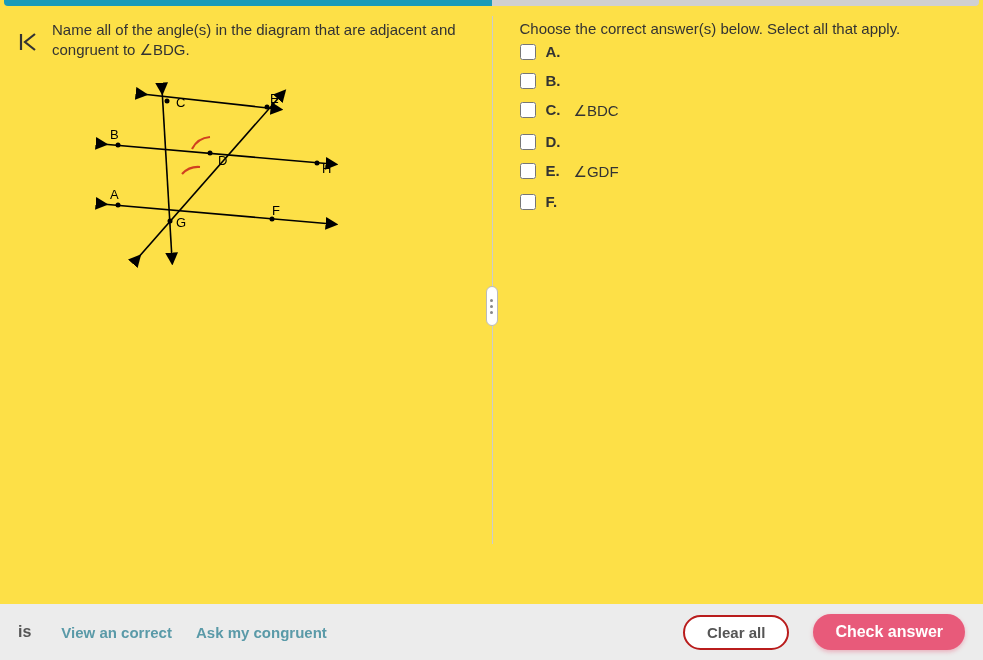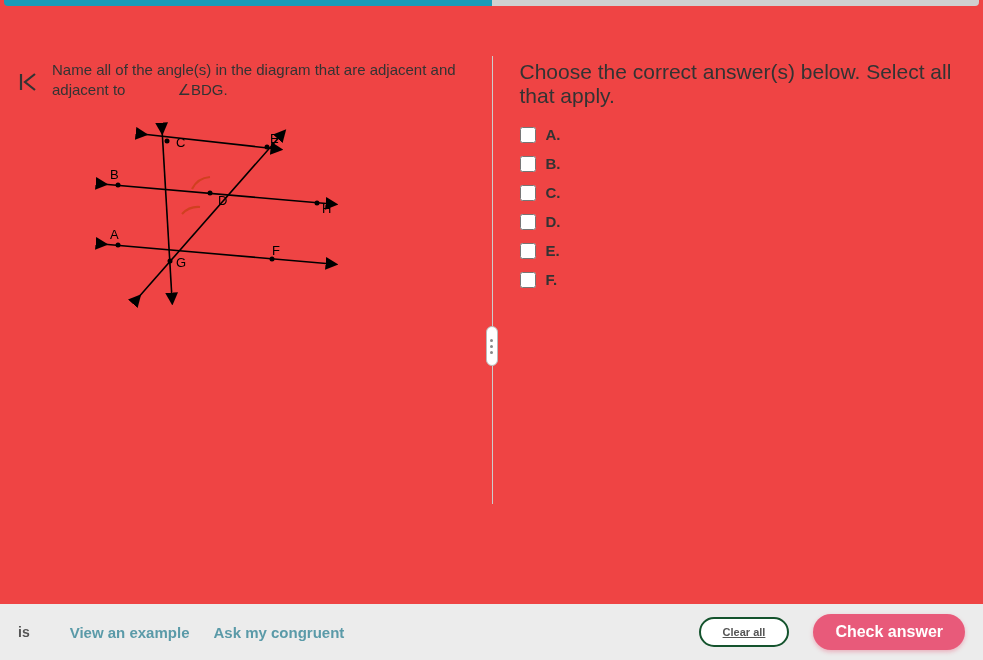--- a/index.html
+++ b/index.html
@@ -5,7 +5,7 @@
 * { box-sizing: border-box; margin: 0; padding: 0; }
 html, body { width: 983px; height: 660px; font-family: Arial, Helvetica, sans-serif; overflow: hidden; background: #e8e8e8; }
 
-.app { display: flex; flex-direction: column; width: 100%; height: 100%; background: #ef4444; position: relative; gap: 40px; }
+.app { display: flex; flex-direction: column; width: 100%; height: 100%; background: #fde047; position: relative; }
 
 .top-bar { height: 6px; background: linear-gradient(90deg, #1a9bb8 0%, #1a9bb8 50%, #d0d0d0 50%, #d0d0d0 100%); border-radius: 0 0 4px 4px; margin: 0 4px; }
 

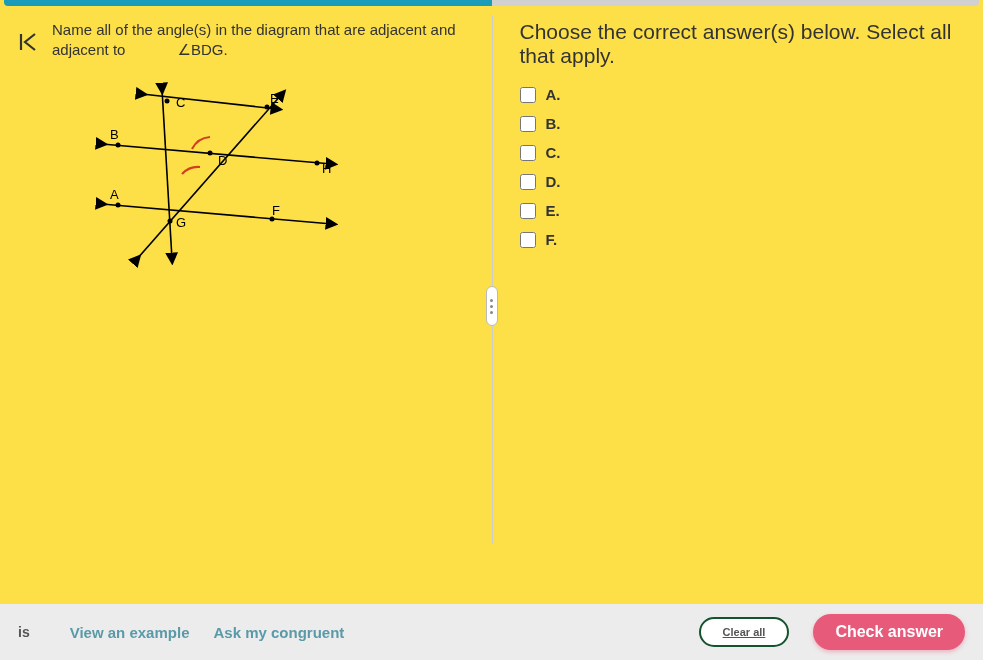--- a/index.html
+++ b/index.html
@@ -31,7 +31,7 @@
 
 .right-pane { width: 50%; padding: 14px 22px 0 28px; }
 
-.instr { font-size: 21px; color: #333; margin-bottom: 18px; }
+.instr { font-size: 15px; color: #333; margin-bottom: 6px; }
 
 .options { display: flex; flex-direction: column; gap: 12px; }
 .option { display: flex; align-items: flex-start; gap: 10px; font-size: 15px; color: #333; }

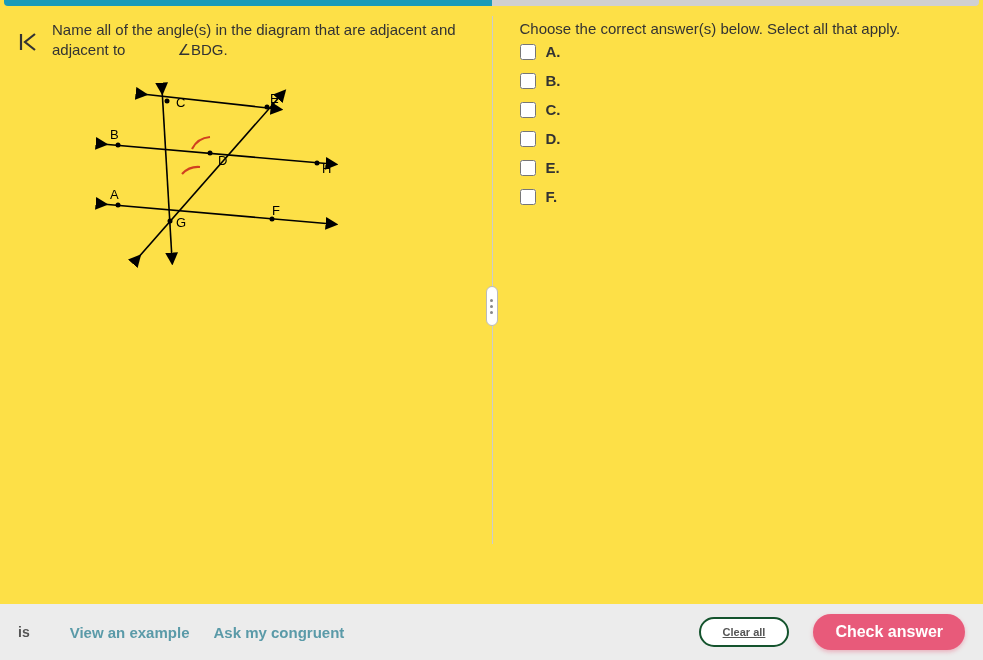--- a/index.html
+++ b/index.html
@@ -65,7 +65,7 @@
       <div class="content-col">
         <div class="prompt">
           <span>Name all of the angle(s) in the diagram that are adjacent and</span><br>
-          <span>adjacent to </span><span class="angle">∠BDG.</span>
+          <span>congruent to </span><span class="angle">∠BDG.</span>
         </div>
 
         <div class="diagram">

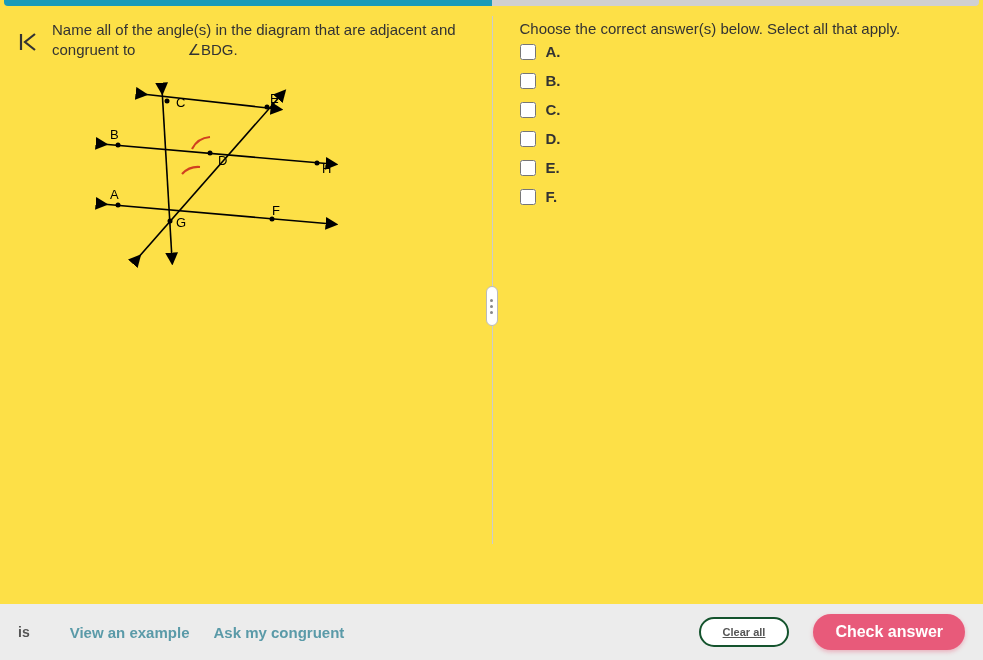--- a/index.html
+++ b/index.html
@@ -20,7 +20,7 @@
 
 .prompt { font-size: 15px; line-height: 1.35; color: #333; margin-bottom: 8px; }
 
-.angle { font-family: Arial, sans-serif; margin-left: 48px; }
+.angle { font-family: Arial, sans-serif; }
 
 .diagram { margin: 18px 0 0 30px; }
 

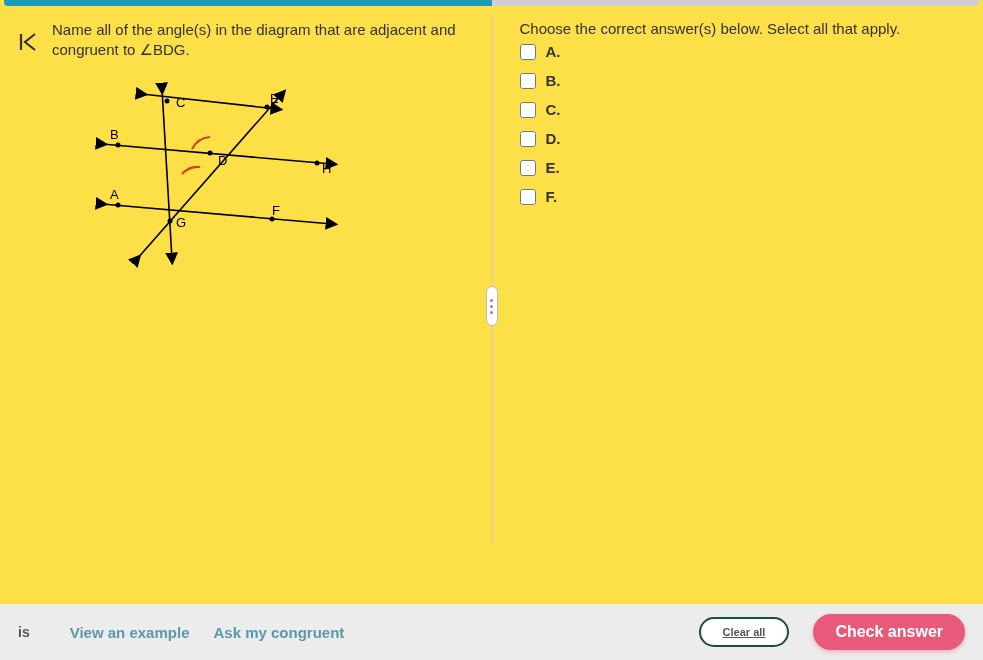--- a/index.html
+++ b/index.html
@@ -132,6 +132,7 @@
         <label class="option">
           <input type="checkbox" style="">
           <span class="letter">C.</span>
+          <span class="txt">∠BDC</span>
         </label>
         <label class="option">
           <input type="checkbox" style="">

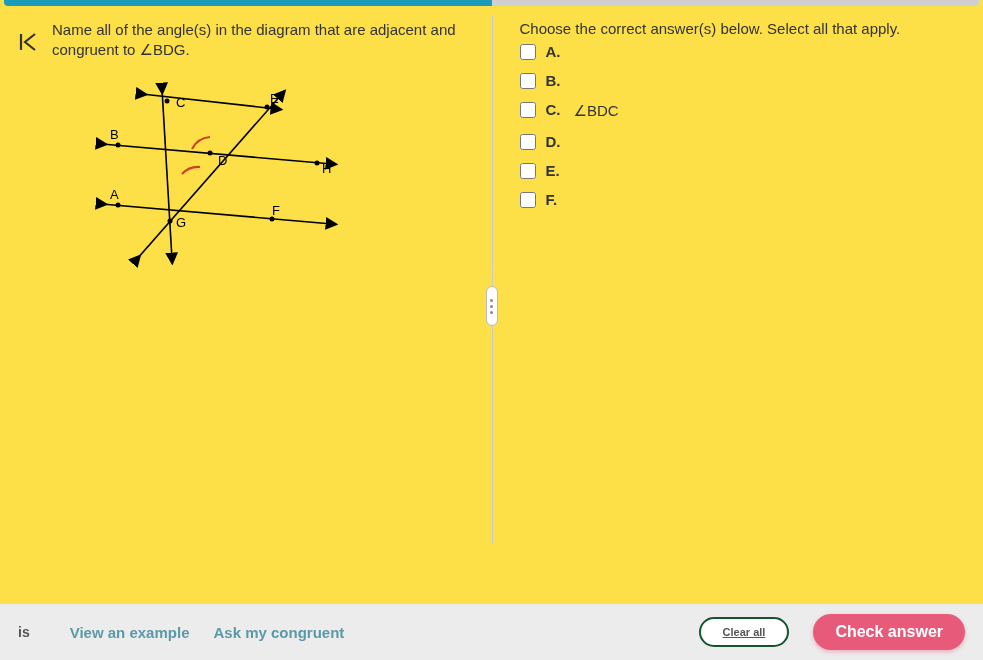--- a/index.html
+++ b/index.html
@@ -141,6 +141,7 @@
         <label class="option">
           <input type="checkbox" style="">
           <span class="letter">E.</span>
+          <span class="txt">∠GDF</span>
         </label>
         <label class="option">
           <input type="checkbox" style="">

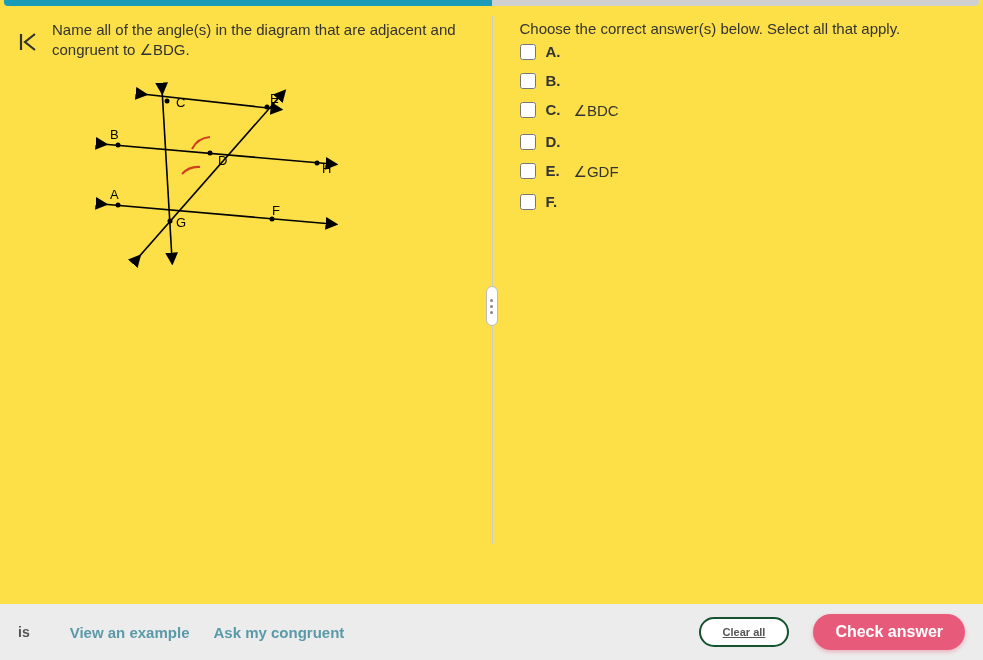--- a/index.html
+++ b/index.html
@@ -40,7 +40,7 @@
 .option .txt { flex: 1; line-height: 1.3; }
 
 .footer { height: 56px; background: #ececec; display: flex; align-items: center; padding: 0 18px; gap: 24px; }
-.footer .left-tag { font-size: 14px; font-weight: bold; color: #555; margin-right: 16px; }
+.footer .left-tag { font-size: 16px; font-weight: bold; color: #555; margin-right: 6px; }
 .footer .link { font-size: 15px; font-weight: bold; color: #5a9aa8; background: none; border: none; cursor: pointer; }
 .footer .spacer { flex: 1; }
 .footer .clear { font-size: 11px; font-weight: bold; color: #555; background: #fff; border: 2px solid #14532d; border-radius: 20px; padding: 7px 22px; cursor: pointer; text-decoration: underline; }

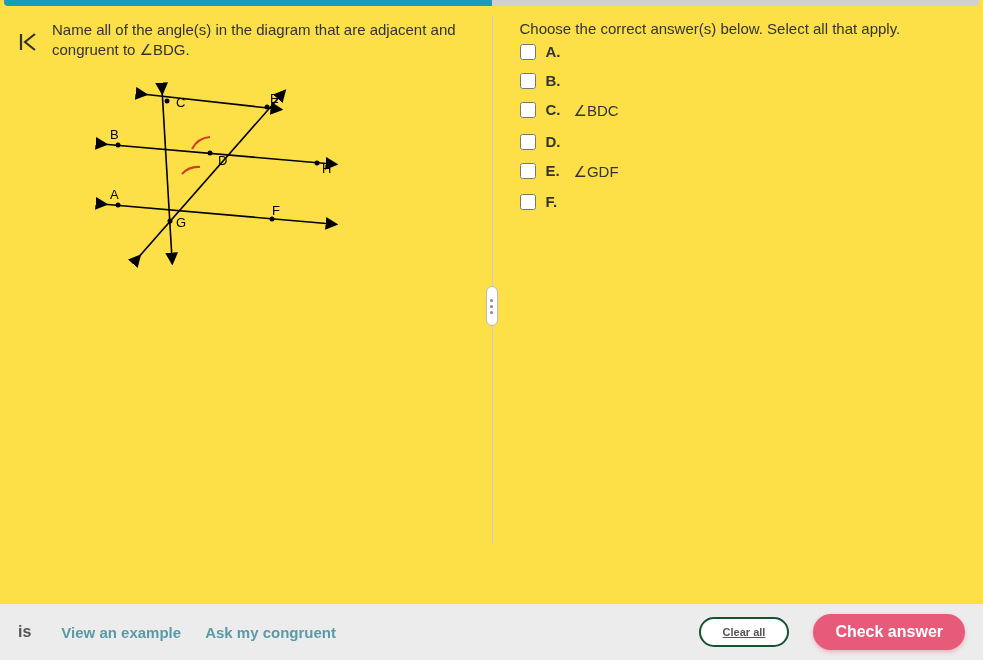--- a/index.html
+++ b/index.html
@@ -154,7 +154,7 @@
 
   <div class="footer">
     <span class="left-tag">is</span>
-    <button class="link">View an example</button>
+    <button class="link">View an correct</button>
     <button class="link">Ask my congruent</button>
     <div class="spacer"></div>
     <button class="clear">Clear all</button>

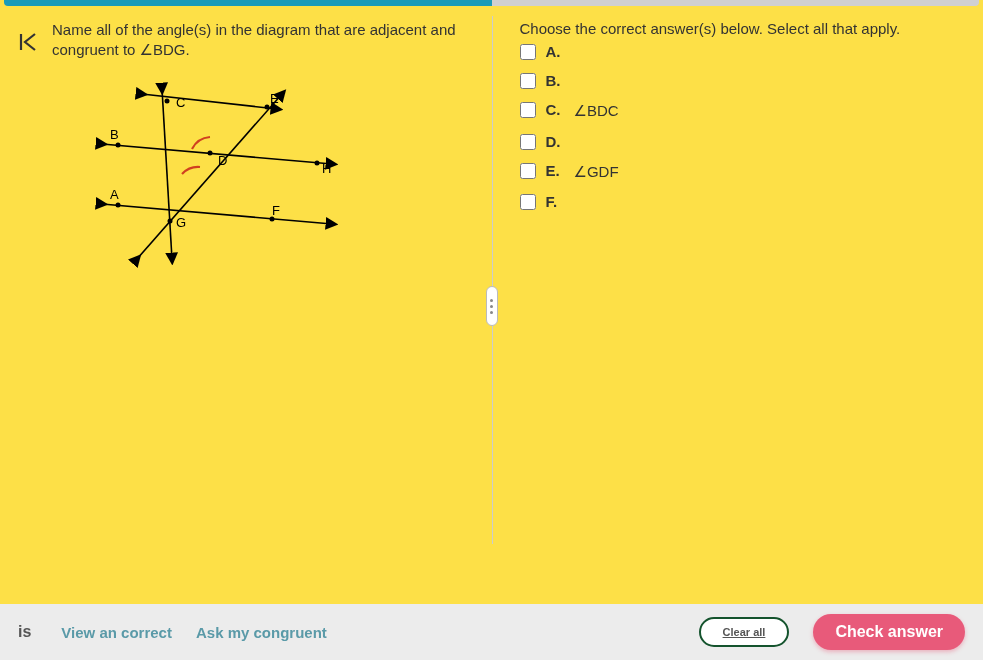--- a/index.html
+++ b/index.html
@@ -43,7 +43,7 @@
 .footer .left-tag { font-size: 16px; font-weight: bold; color: #555; margin-right: 6px; }
 .footer .link { font-size: 15px; font-weight: bold; color: #5a9aa8; background: none; border: none; cursor: pointer; }
 .footer .spacer { flex: 1; }
-.footer .clear { font-size: 11px; font-weight: bold; color: #555; background: #fff; border: 2px solid #14532d; border-radius: 20px; padding: 7px 22px; cursor: pointer; text-decoration: underline; }
+.footer .clear { font-size: 15px; font-weight: bold; color: #555; background: #fff; border: 2px solid #b91c1c; border-radius: 20px; padding: 7px 22px; cursor: pointer; }
 .footer .check { font-size: 16px; font-weight: bold; color: #fff; background: #e85a7a; border: none; border-radius: 20px; padding: 9px 22px; cursor: pointer; box-shadow: 0 2px 4px rgba(232,90,122,0.4); }
 </style>
 </head>

